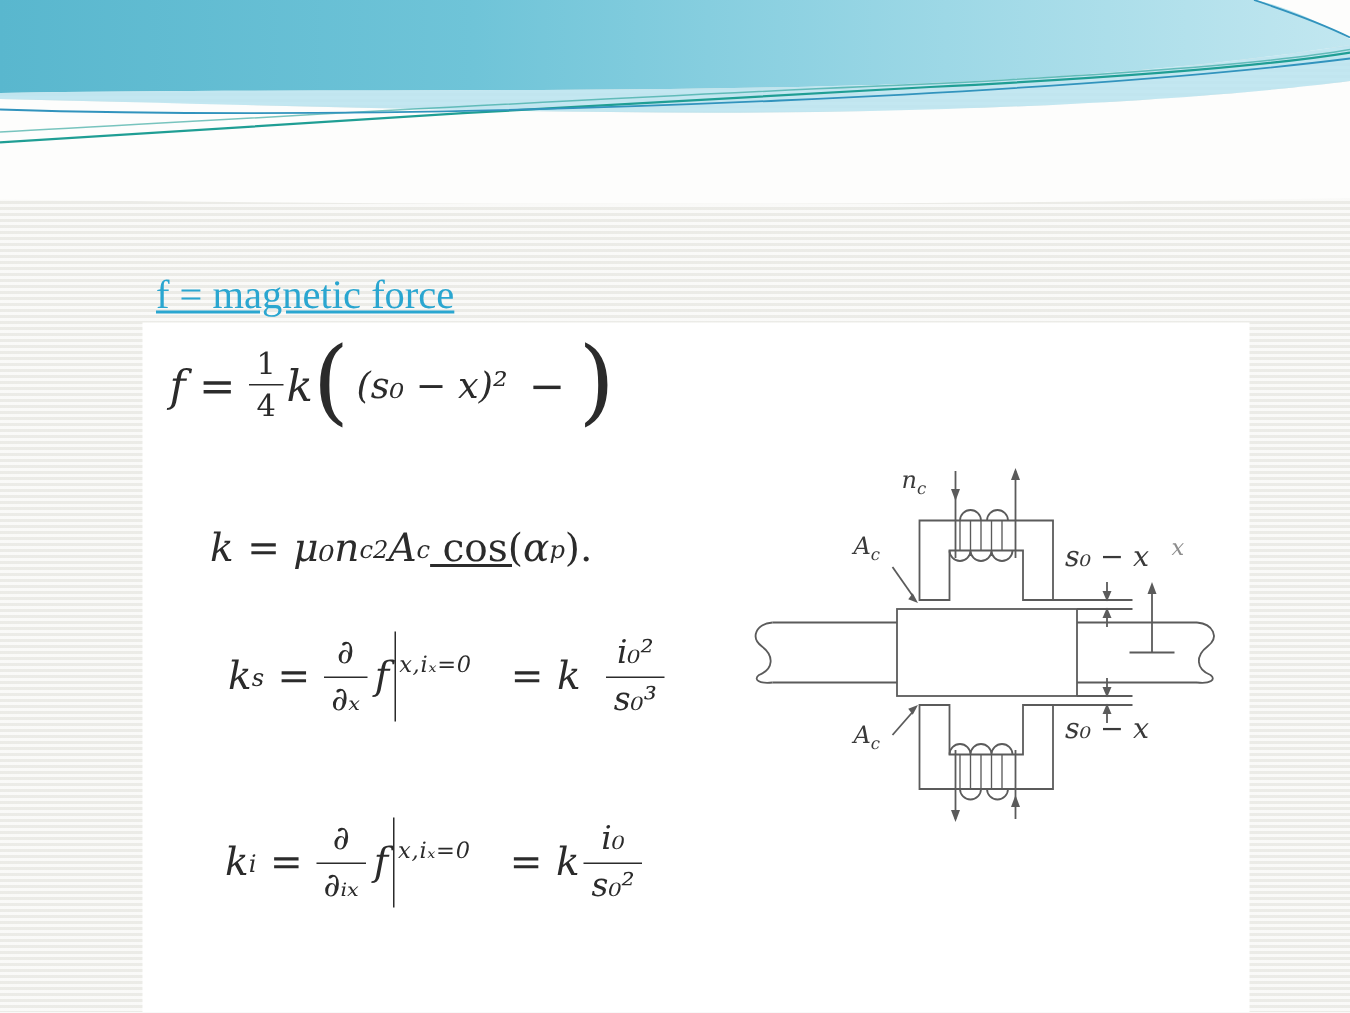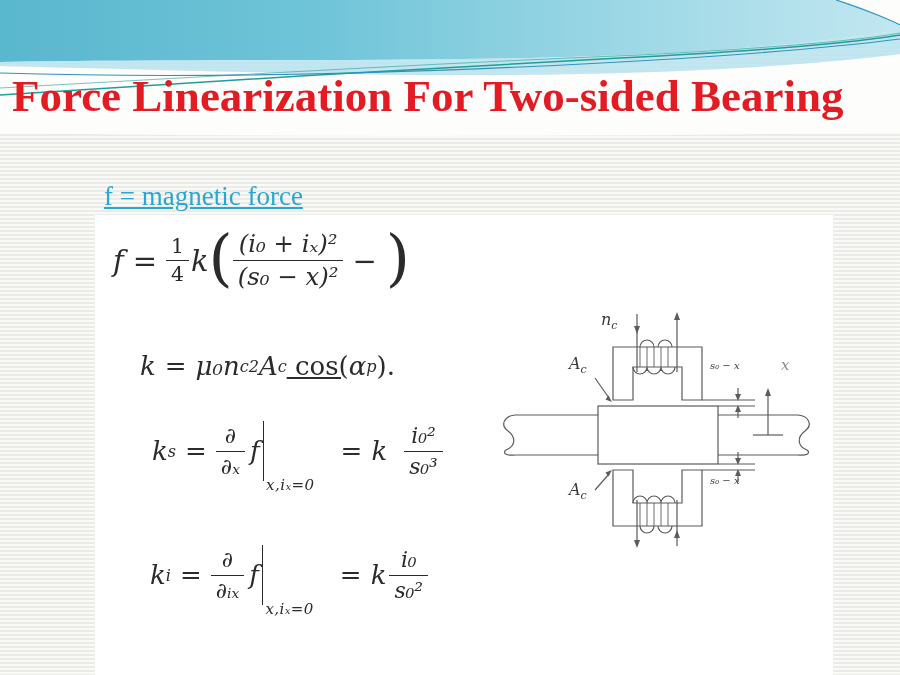--- a/index.html
+++ b/index.html
@@ -83,7 +83,6 @@
     <path d="M836,0 C860,8 882,16 900,25" fill="none" stroke="#3193bd" stroke-width="1.2"></path>
   </svg>
 
-  <h1 class="title">Force Linearization For Two-sided Bearing</h1>
   <div class="subtitle">f = magnetic force</div>
 
   <div class="panel">

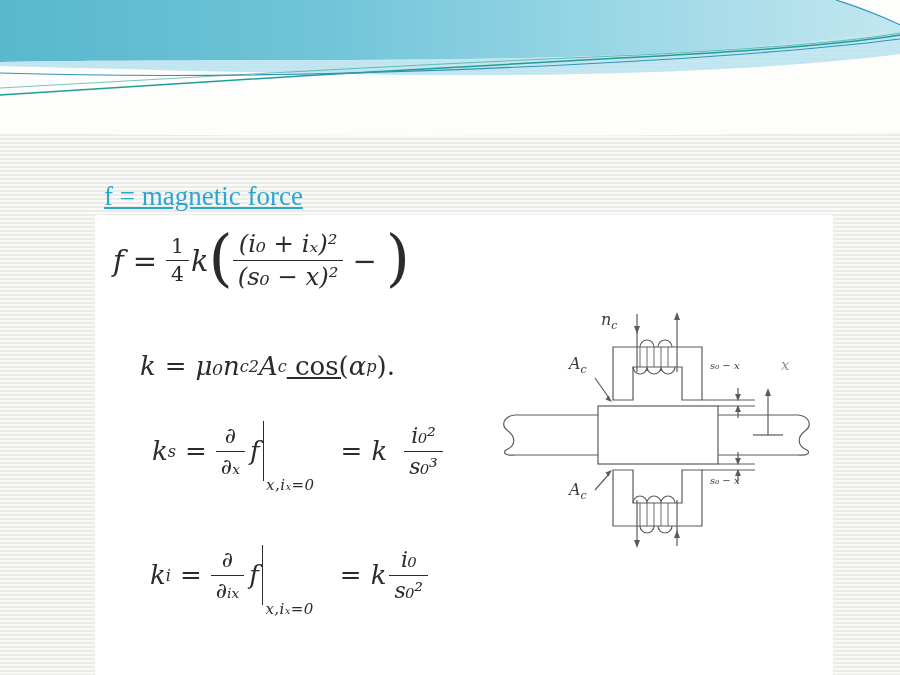--- a/index.html
+++ b/index.html
@@ -97,7 +97,6 @@
       <span>k</span>
       <span class="paren">(</span>
       <span class="frac">
-          <span class="num">(i₀ + iₓ)²</span>
           <span class="den">(s₀ − x)²</span>
         </span>
       <span class="mo">−</span>

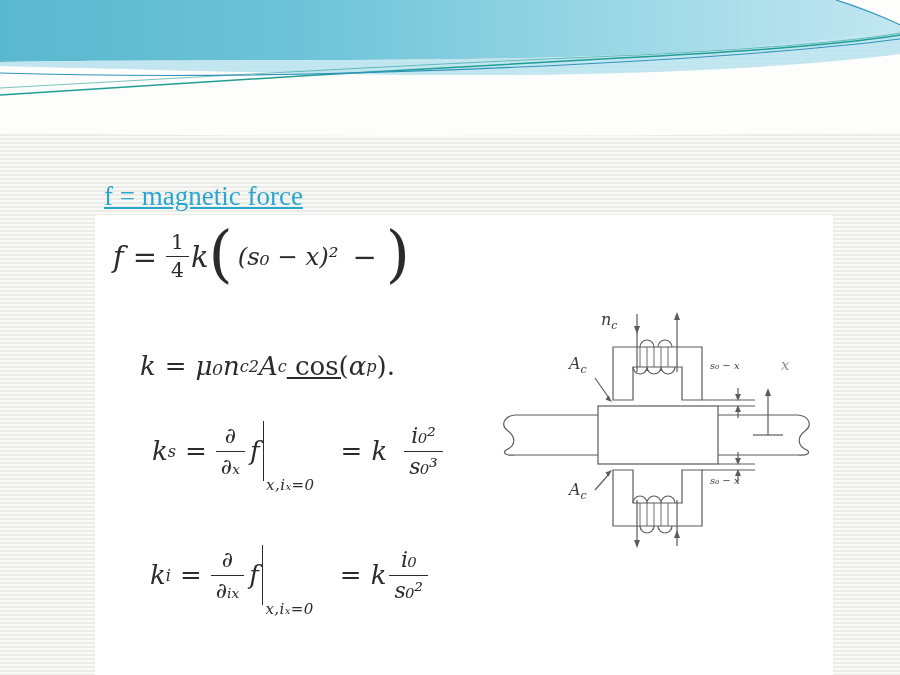--- a/index.html
+++ b/index.html
@@ -57,7 +57,7 @@
   }
   .dlabel sub{font-size:11px;}
   .faint{color:#8d8d8d;font-size:15px;}
-  .gap-label{font-size:10px;}
+  .gap-label{font-size:19px;}
 </style>
 </head>
 <body>

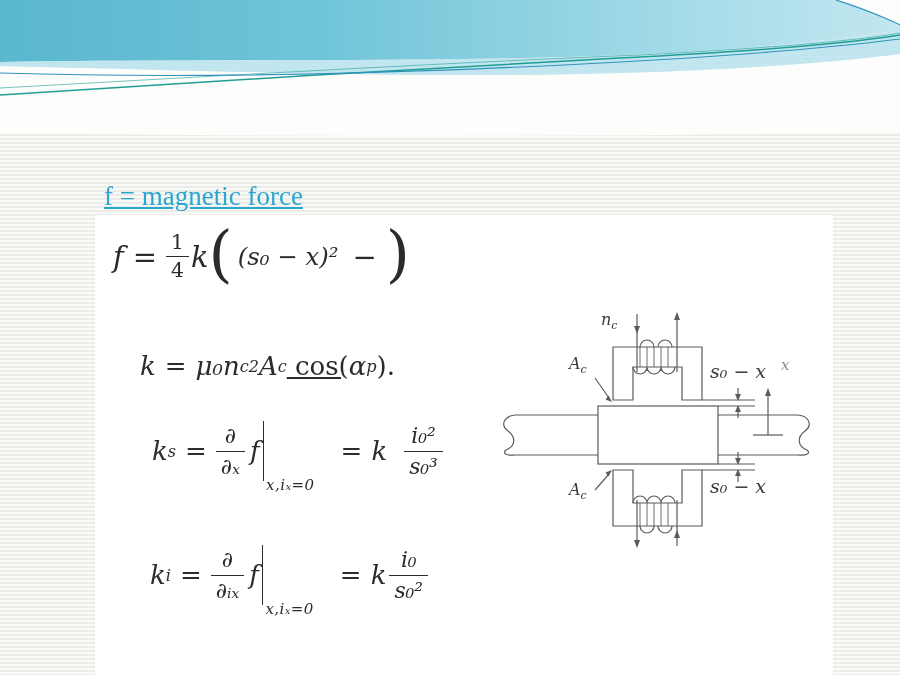--- a/index.html
+++ b/index.html
@@ -45,7 +45,7 @@
   .paren{font-size:62px;line-height:0.9;font-style:normal;font-weight:normal;transform:translateY(-3px);}
   sub{font-size:0.62em;}
   sup{font-size:0.62em;}
-  .evalwrap{display:inline-flex;align-items:flex-end;height:60px;margin-left:3px;}
+  .evalwrap{display:inline-flex;height:60px;margin-left:3px;}
   .evalbar{display:inline-block;width:1.6px;height:60px;background:#2b2b2b;}
   .cond{font-size:15px;font-style:italic;transform:translateY(13px);margin-left:2px;letter-spacing:0.5px;}
   

